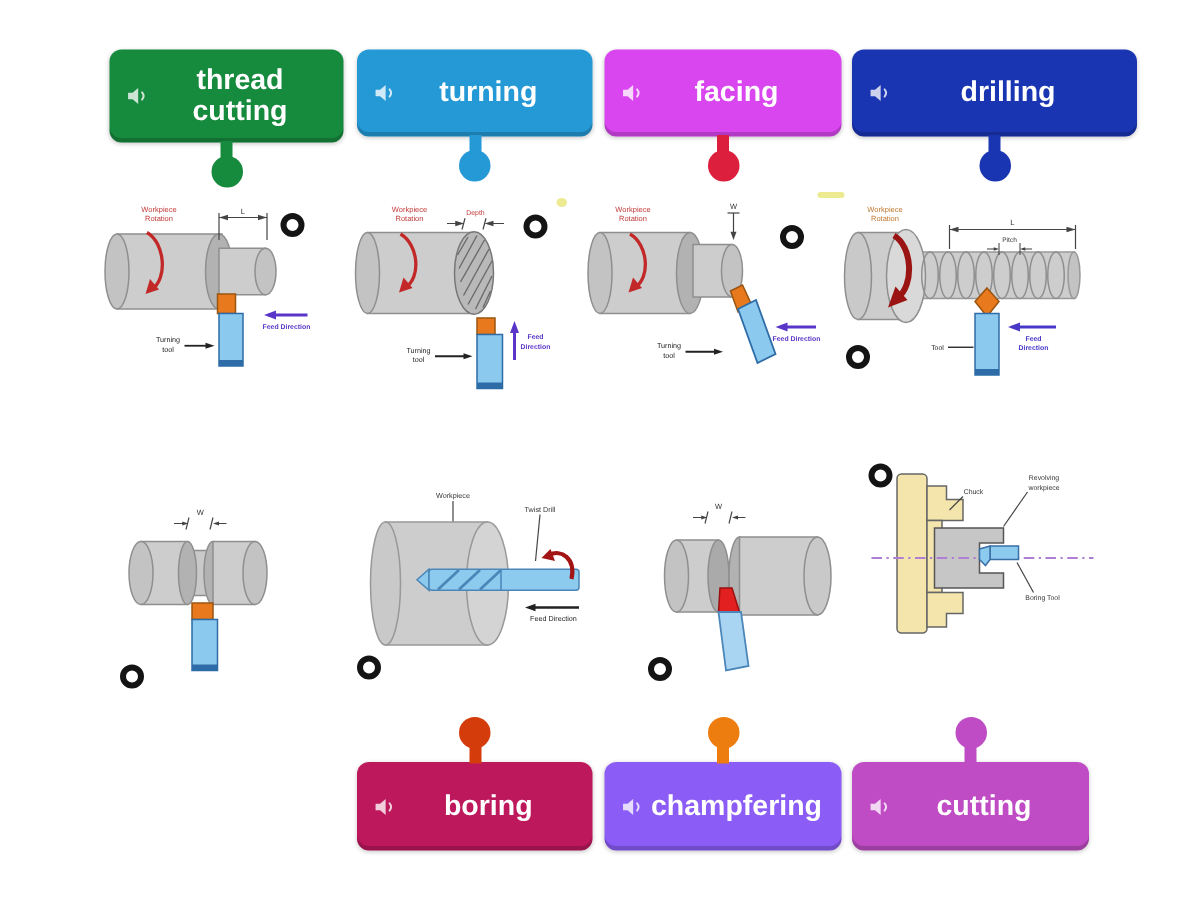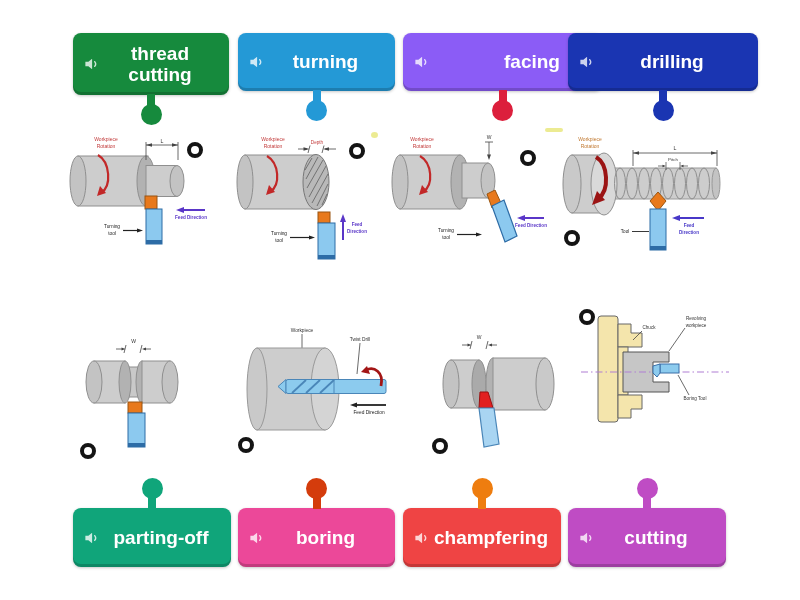--- a/index.html
+++ b/index.html
@@ -48,7 +48,7 @@
     <div class="dot" style="background: rgb(36, 153, 214);"></div>
   </div>
 
-  <div class="card top" style="left: 403px; top: 33px; width: 158px; height: 58px; background: #8b5cf6; padding-left: 41px;">
+  <div class="card top" style="left: 403px; top: 33px; width: 158px; height: 58px; background: #d946ef;">
     <svg class="spk" viewBox="0 0 24 24">
       <path class="body" d="M3 9.2v5.6h3.8l4.7 3.9V5.3L6.8 9.2H3z"></path>
         <path class="wave" d="M14.8 9a4.6 4.6 0 0 1 0 6"></path>

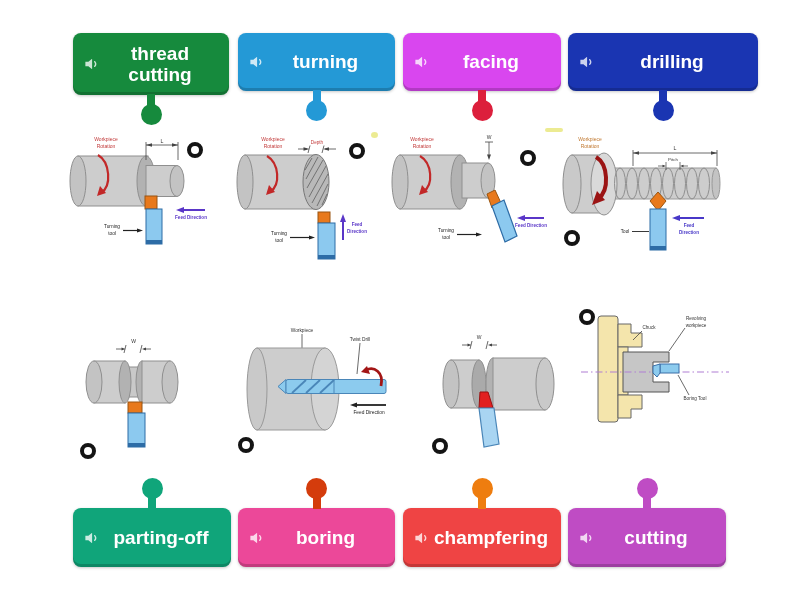--- a/index.html
+++ b/index.html
@@ -68,15 +68,6 @@
     <div class="dot" style="background: rgb(26, 53, 178);"></div>
   </div>
 
-  <div class="card bot" style="left: 73px; top: 508px; width: 158px; height: 59px; background: rgb(16, 165, 122);">
-    <svg class="spk" viewBox="0 0 24 24">
-      <path class="body" d="M3 9.2v5.6h3.8l4.7 3.9V5.3L6.8 9.2H3z"></path>
-        <path class="wave" d="M14.8 9a4.6 4.6 0 0 1 0 6"></path>
-      </svg>
-    <div class="lbl">parting-off</div>
-    <div class="stem" style="background: rgb(16, 165, 122);"></div>
-    <div class="dot" style="background: rgb(16, 165, 122);"></div>
-  </div>
 
   <div class="card bot" style="left: 238px; top: 508px; width: 157px; height: 59px; background: #ec4899;">
     <svg class="spk" viewBox="0 0 24 24">

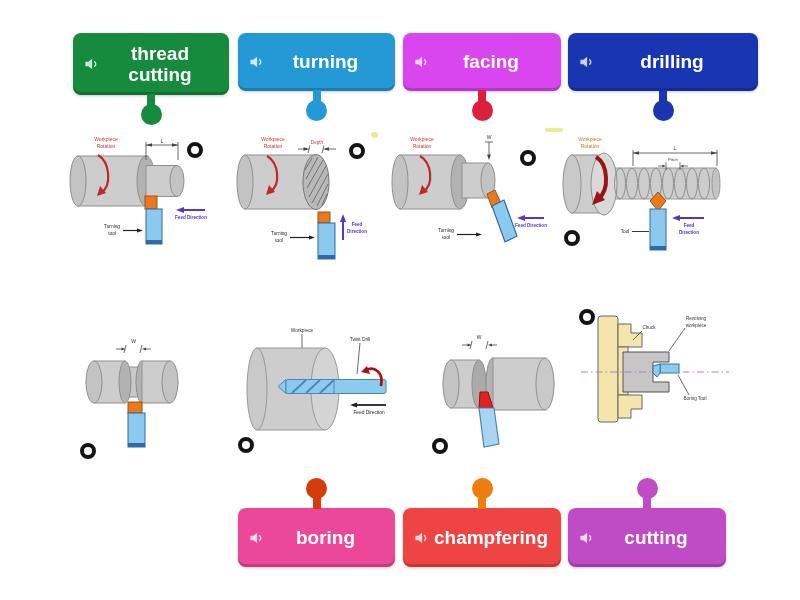--- a/index.html
+++ b/index.html
@@ -69,7 +69,7 @@
   </div>
 
 
-  <div class="card bot" style="left: 238px; top: 508px; width: 157px; height: 59px; background: #ec4899;">
+  <div class="card bot" style="left: 238px; top: 508px; width: 157px; height: 59px; background: #be185d;">
     <svg class="spk" viewBox="0 0 24 24">
       <path class="body" d="M3 9.2v5.6h3.8l4.7 3.9V5.3L6.8 9.2H3z"></path>
         <path class="wave" d="M14.8 9a4.6 4.6 0 0 1 0 6"></path>

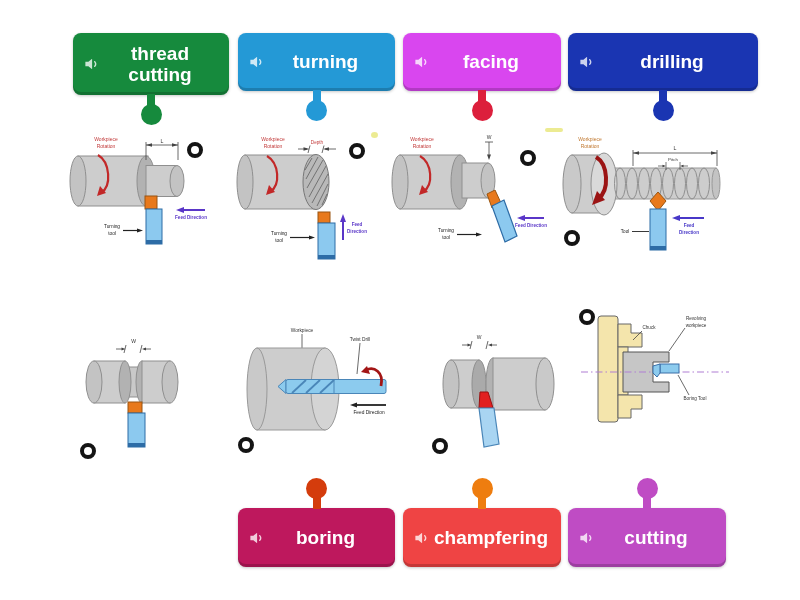--- a/index.html
+++ b/index.html
@@ -79,7 +79,7 @@
     <div class="dot" style="background: rgb(212, 60, 12);"></div>
   </div>
 
-  <div class="card bot" style="left: 403px; top: 508px; width: 158px; height: 59px; background: #ef4444;">
+  <div class="card bot" style="left: 403px; top: 508px; width: 158px; height: 59px; background: #8b5cf6;">
     <svg class="spk" viewBox="0 0 24 24">
       <path class="body" d="M3 9.2v5.6h3.8l4.7 3.9V5.3L6.8 9.2H3z"></path>
         <path class="wave" d="M14.8 9a4.6 4.6 0 0 1 0 6"></path>

